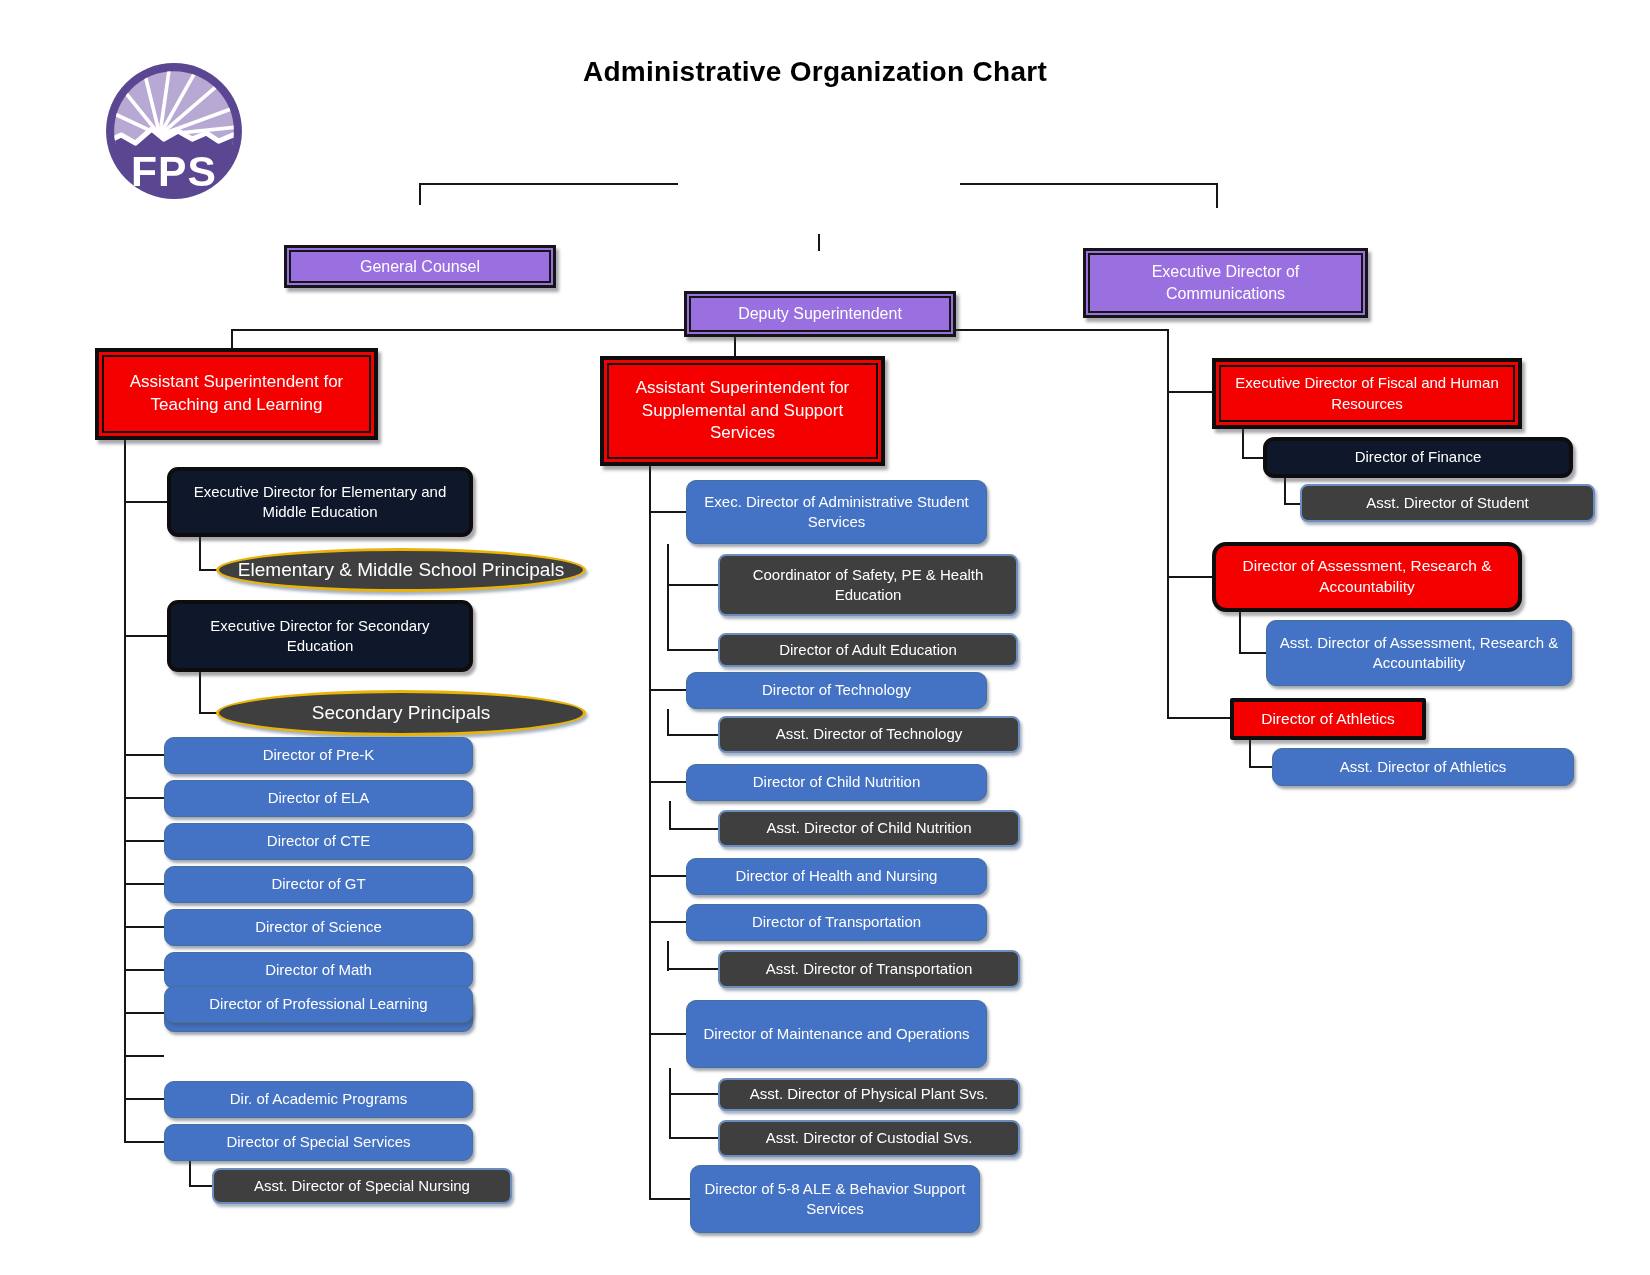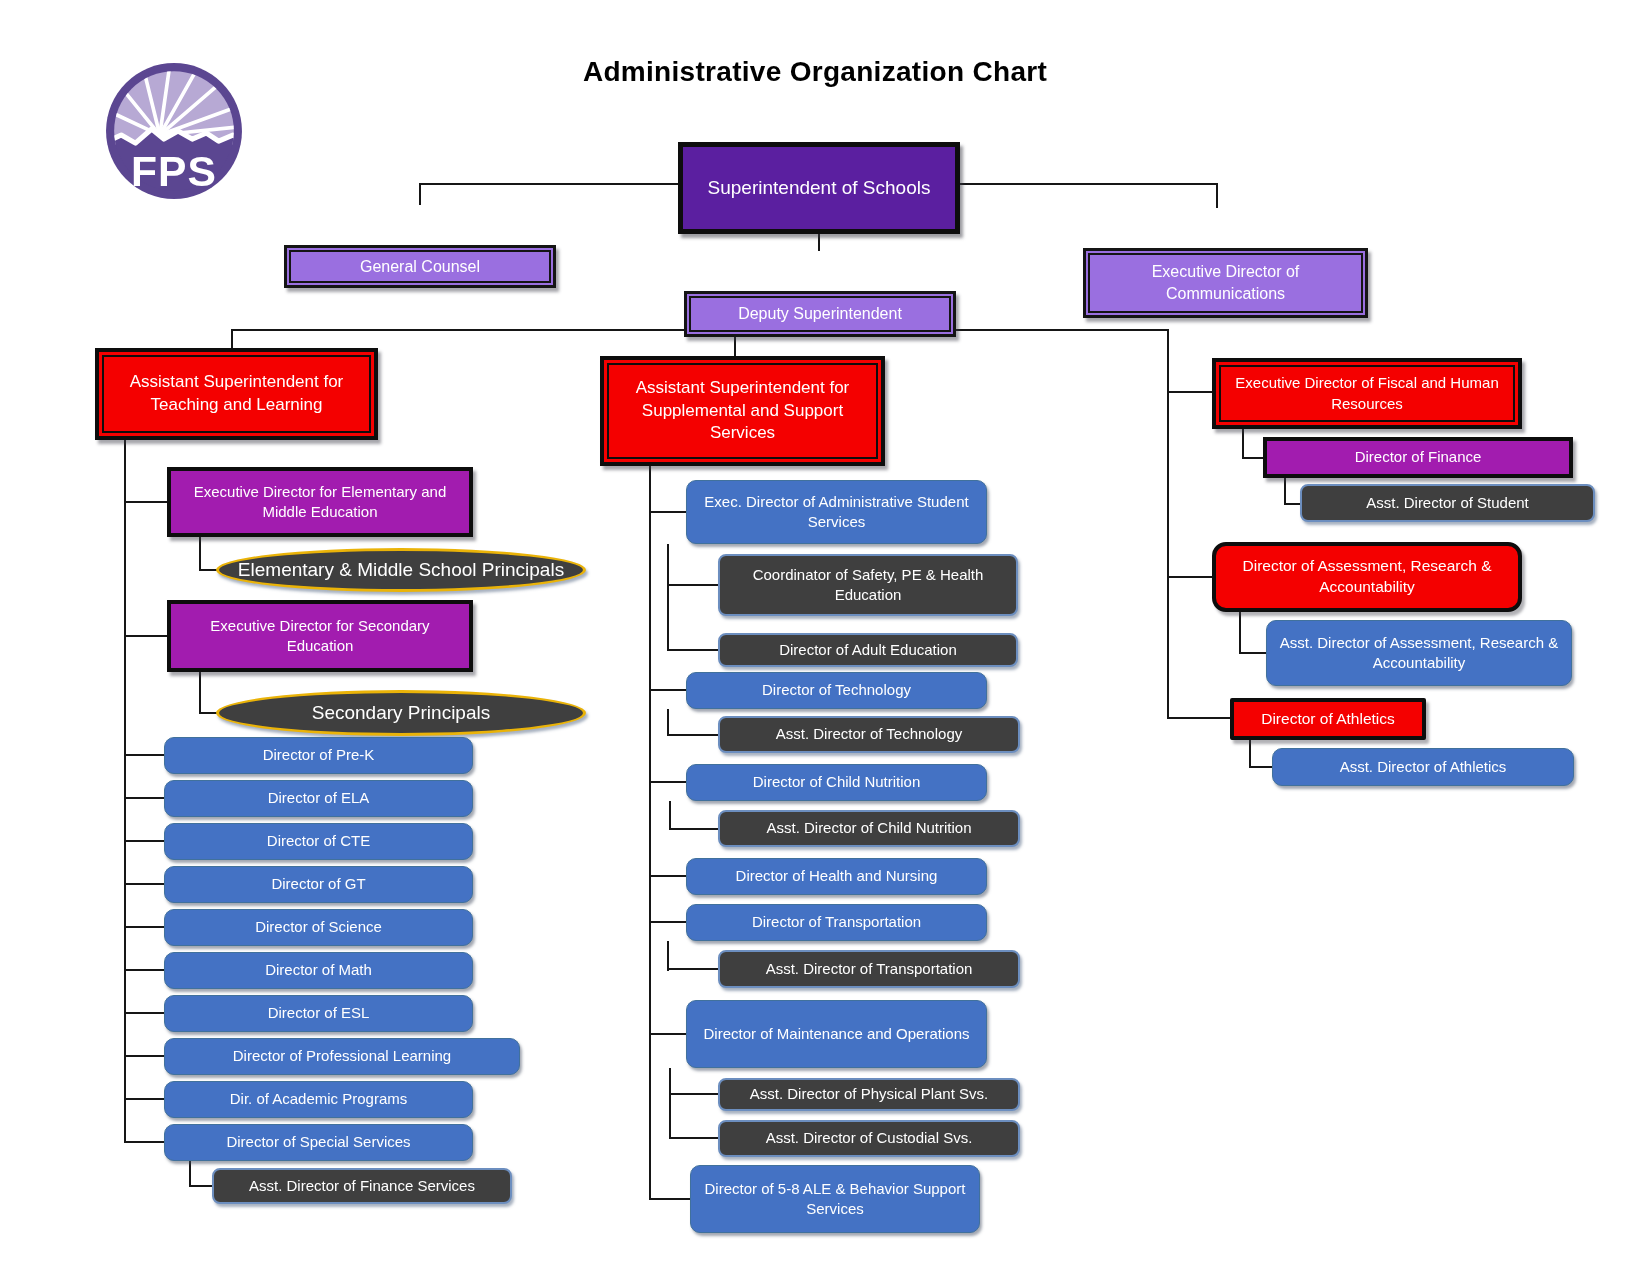--- a/index.html
+++ b/index.html
@@ -131,7 +131,6 @@
   <i class="ln" style="left:1249px;top:740px;width:2px;height:28px"></i>
   <i class="ln" style="left:1249px;top:766px;width:23px;height:2px"></i>
 
-  <div class="node p-dark" style="left:678px;top:142px;width:282px;height:92px">Superintendent of Schools</div>
   <div class="node p-lite" style="left:284px;top:205px;width:272px;height:43px">General Counsel</div>
   <div class="node p-lite" style="left:1083px;top:208px;width:285px;height:70px">Executive Director of Communications</div>
   <div class="node p-lite" style="left:684px;top:251px;width:272px;height:46px">Deputy Superintendent</div>

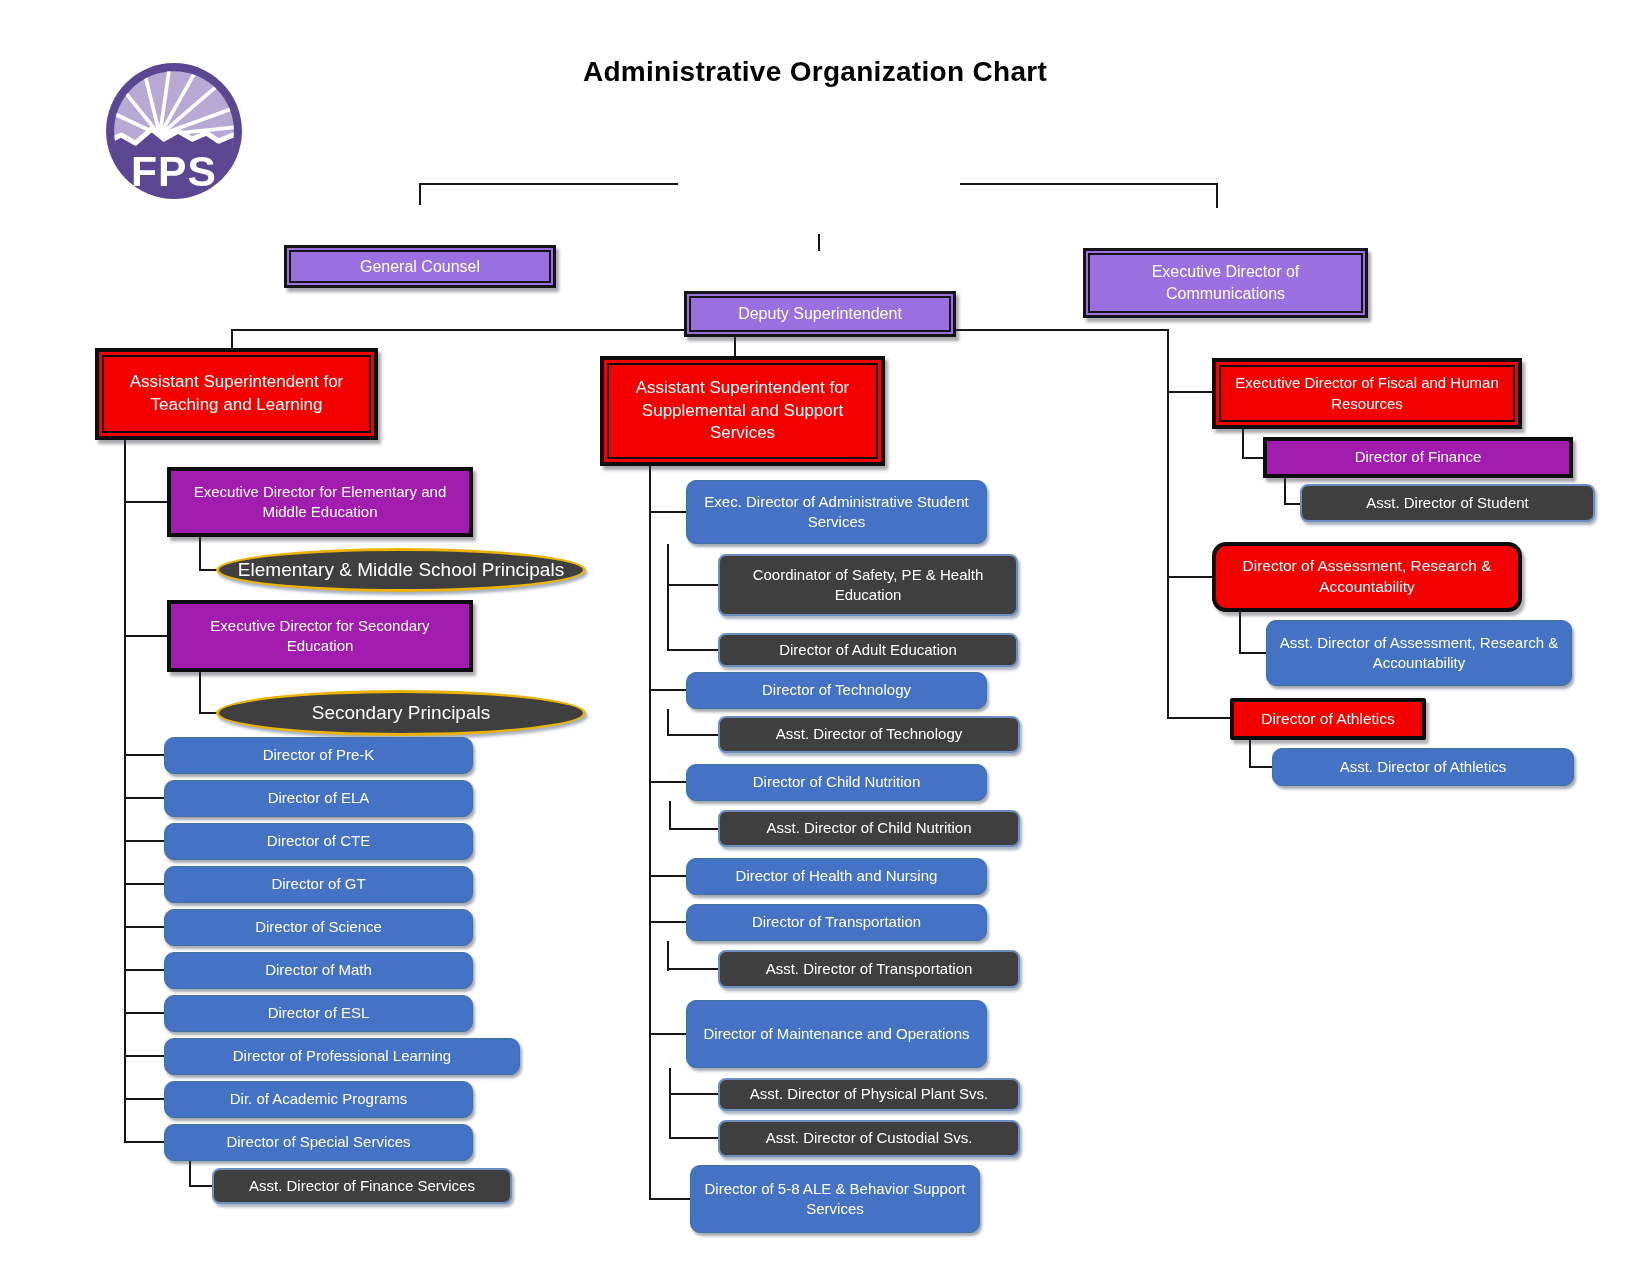--- a/index.html
+++ b/index.html
@@ -25,7 +25,7 @@
   
   .b{background:#4472C4;border:1px solid #41719C;border-radius:10px;
      box-shadow:2px 3px 3px rgba(70,80,100,.5);}
-  .b-bb{background:#a21caf;border:4px solid #0d0d0d;border-radius:0;
+  .b-bb{background:#0f172a;border:4px solid #0d0d0d;border-radius:11px;
         box-shadow:3px 4px 3px rgba(60,60,70,.45);}
   
   .d{background:#3F3F3F;border:2px solid #6C8EBF;border-radius:8px;

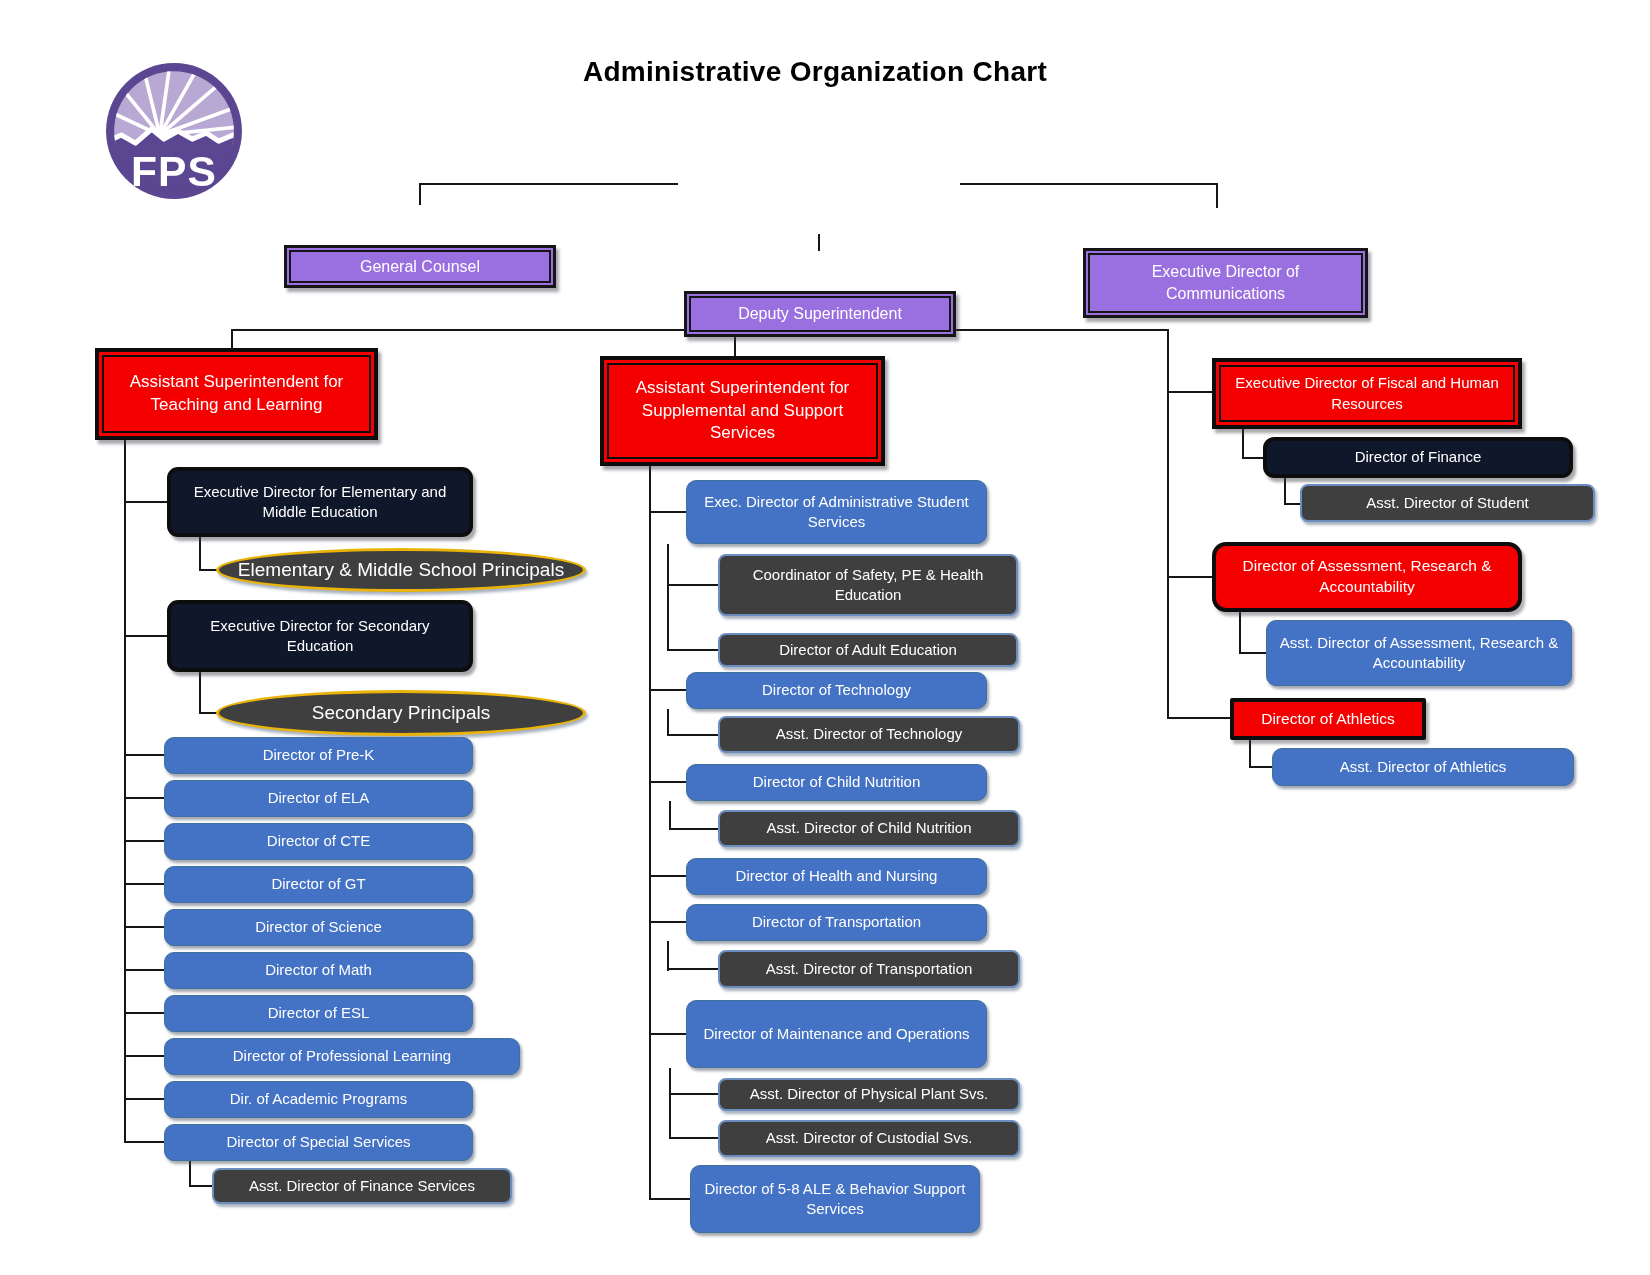--- a/index.html
+++ b/index.html
@@ -147,7 +147,7 @@
   <div class="node b" style="left:164px;top:909px;width:309px;height:37px">Director of Science</div>
   <div class="node b" style="left:164px;top:952px;width:309px;height:37px">Director of Math</div>
   <div class="node b" style="left:164px;top:995px;width:309px;height:37px">Director of ESL</div>
-  <div class="node b" style="left:164px;top:1038px;width:356px;height:37px">Director of Professional Learning</div>
+  <div class="node b" style="left:164px;top:986px;width:309px;height:37px">Director of Professional Learning</div>
   <div class="node b" style="left:164px;top:1081px;width:309px;height:37px">Dir. of Academic Programs</div>
   <div class="node b" style="left:164px;top:1124px;width:309px;height:37px">Director of Special Services</div>
   <div class="node d" style="left:212px;top:1168px;width:300px;height:36px">Asst. Director of Finance Services</div>

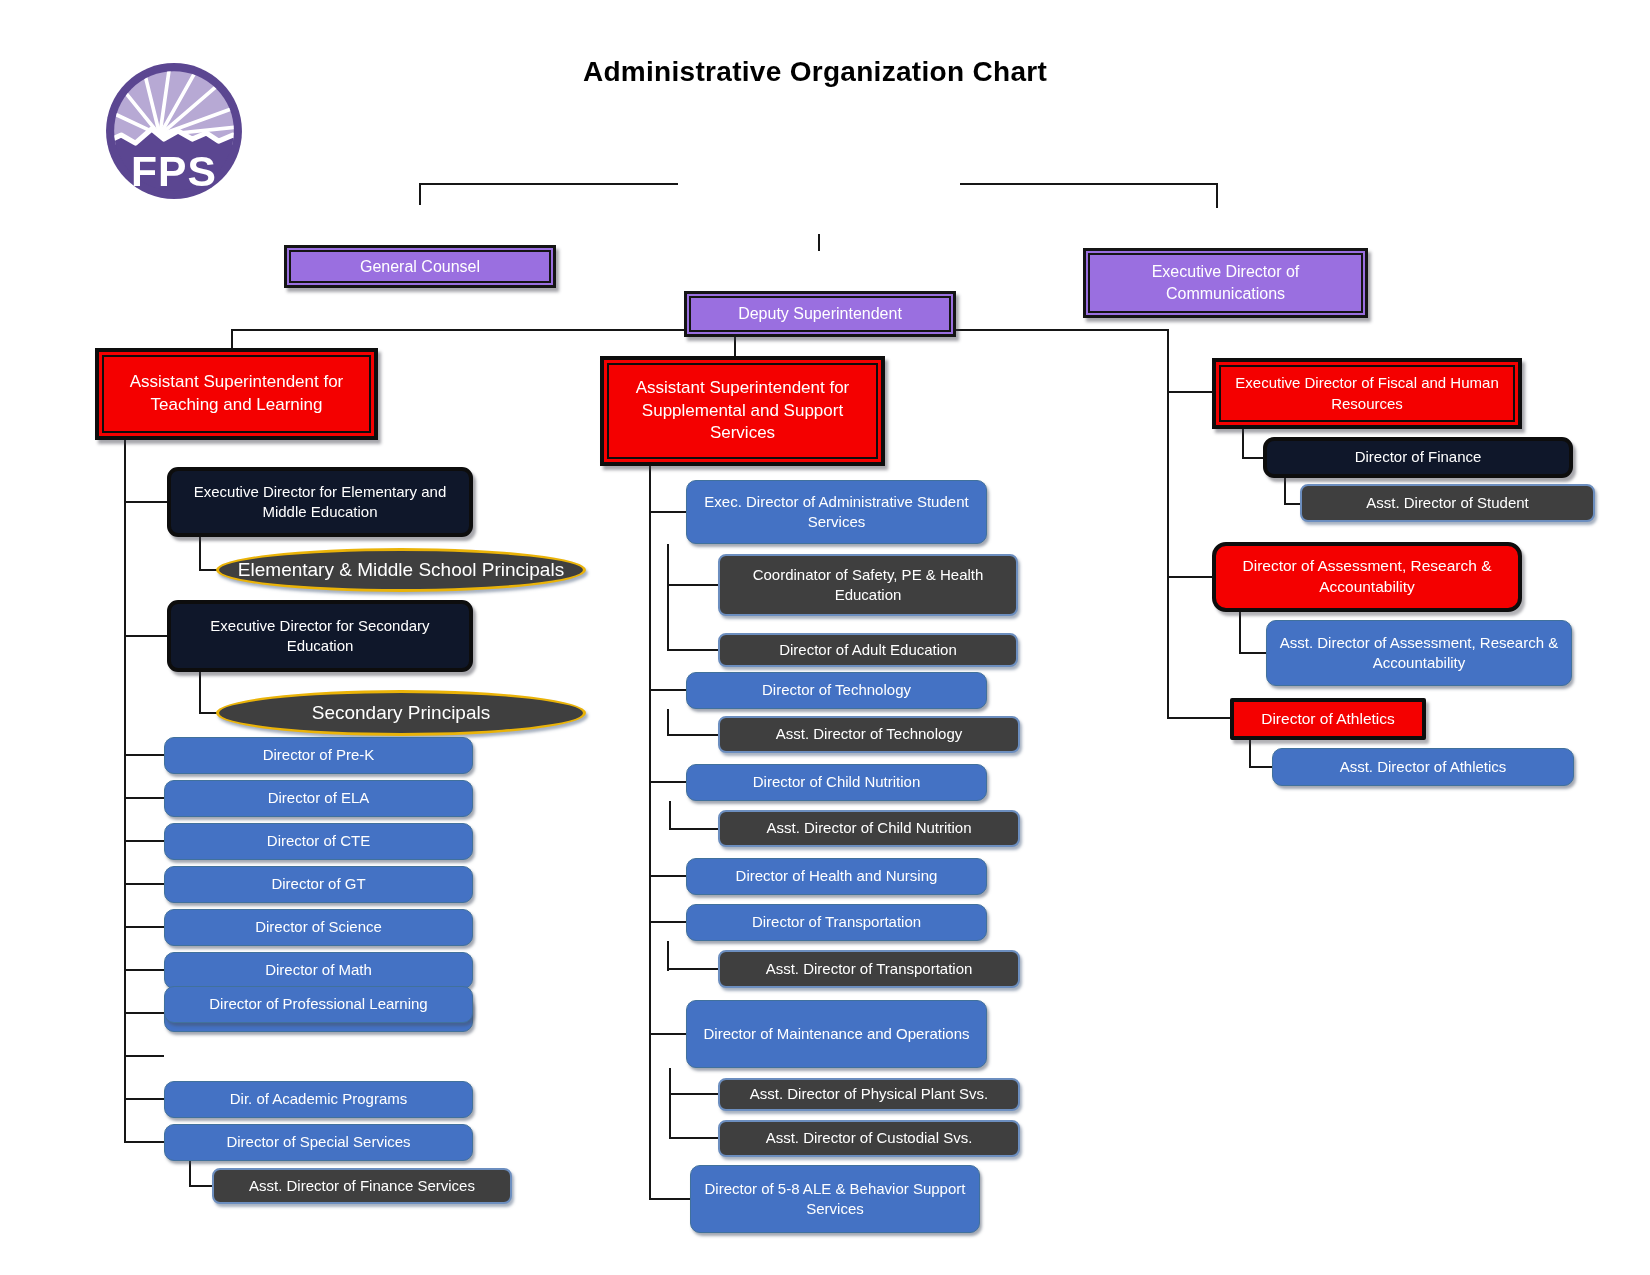--- a/index.html
+++ b/index.html
@@ -150,7 +150,7 @@
   <div class="node b" style="left:164px;top:986px;width:309px;height:37px">Director of Professional Learning</div>
   <div class="node b" style="left:164px;top:1081px;width:309px;height:37px">Dir. of Academic Programs</div>
   <div class="node b" style="left:164px;top:1124px;width:309px;height:37px">Director of Special Services</div>
-  <div class="node d" style="left:212px;top:1168px;width:300px;height:36px">Asst. Director of Finance Services</div>
+  <div class="node d" style="left:212px;top:1168px;width:300px;height:36px">Asst. Director of Special Nursing</div>
 
   <div class="node r-dbl" style="left:600px;top:356px;width:285px;height:110px">Assistant Superintendent for Supplemental and Support Services</div>
   <div class="node b" style="left:686px;top:480px;width:301px;height:64px">Exec. Director of Administrative Student Services</div>

